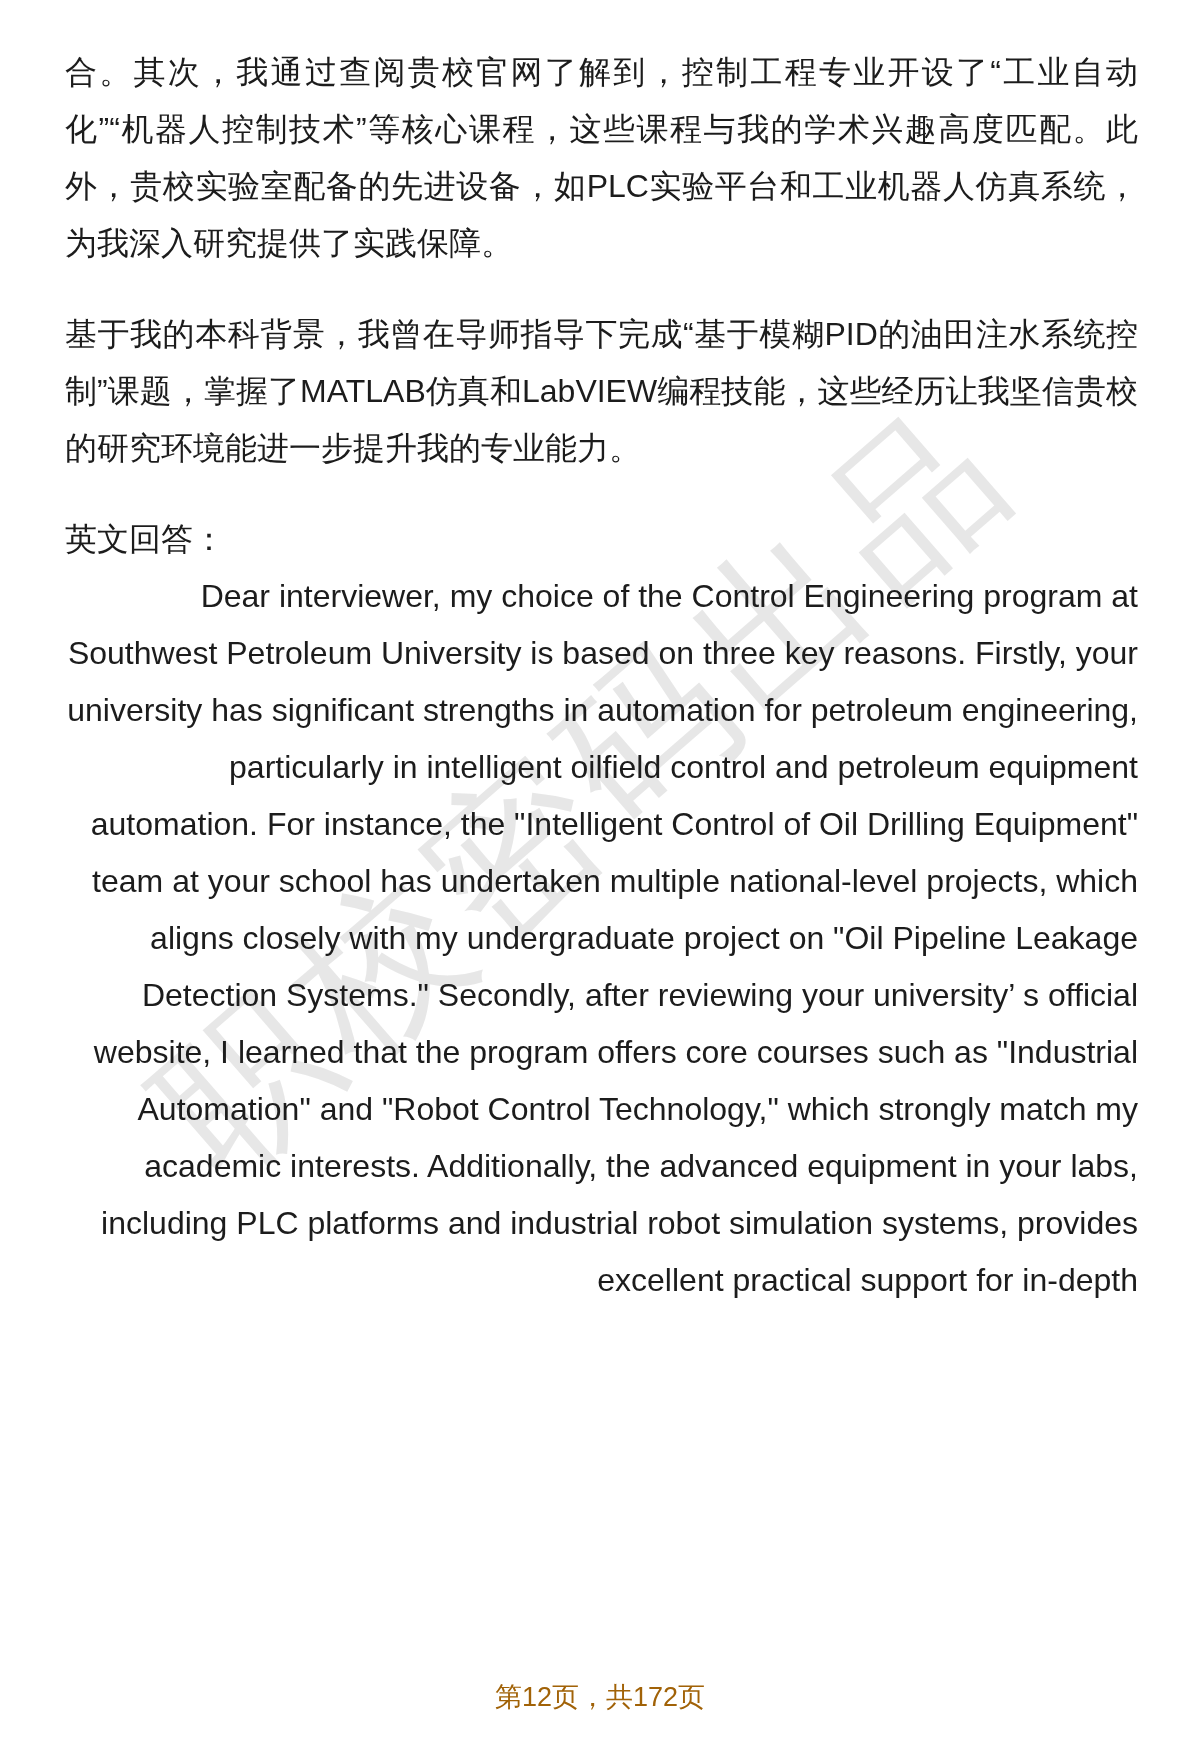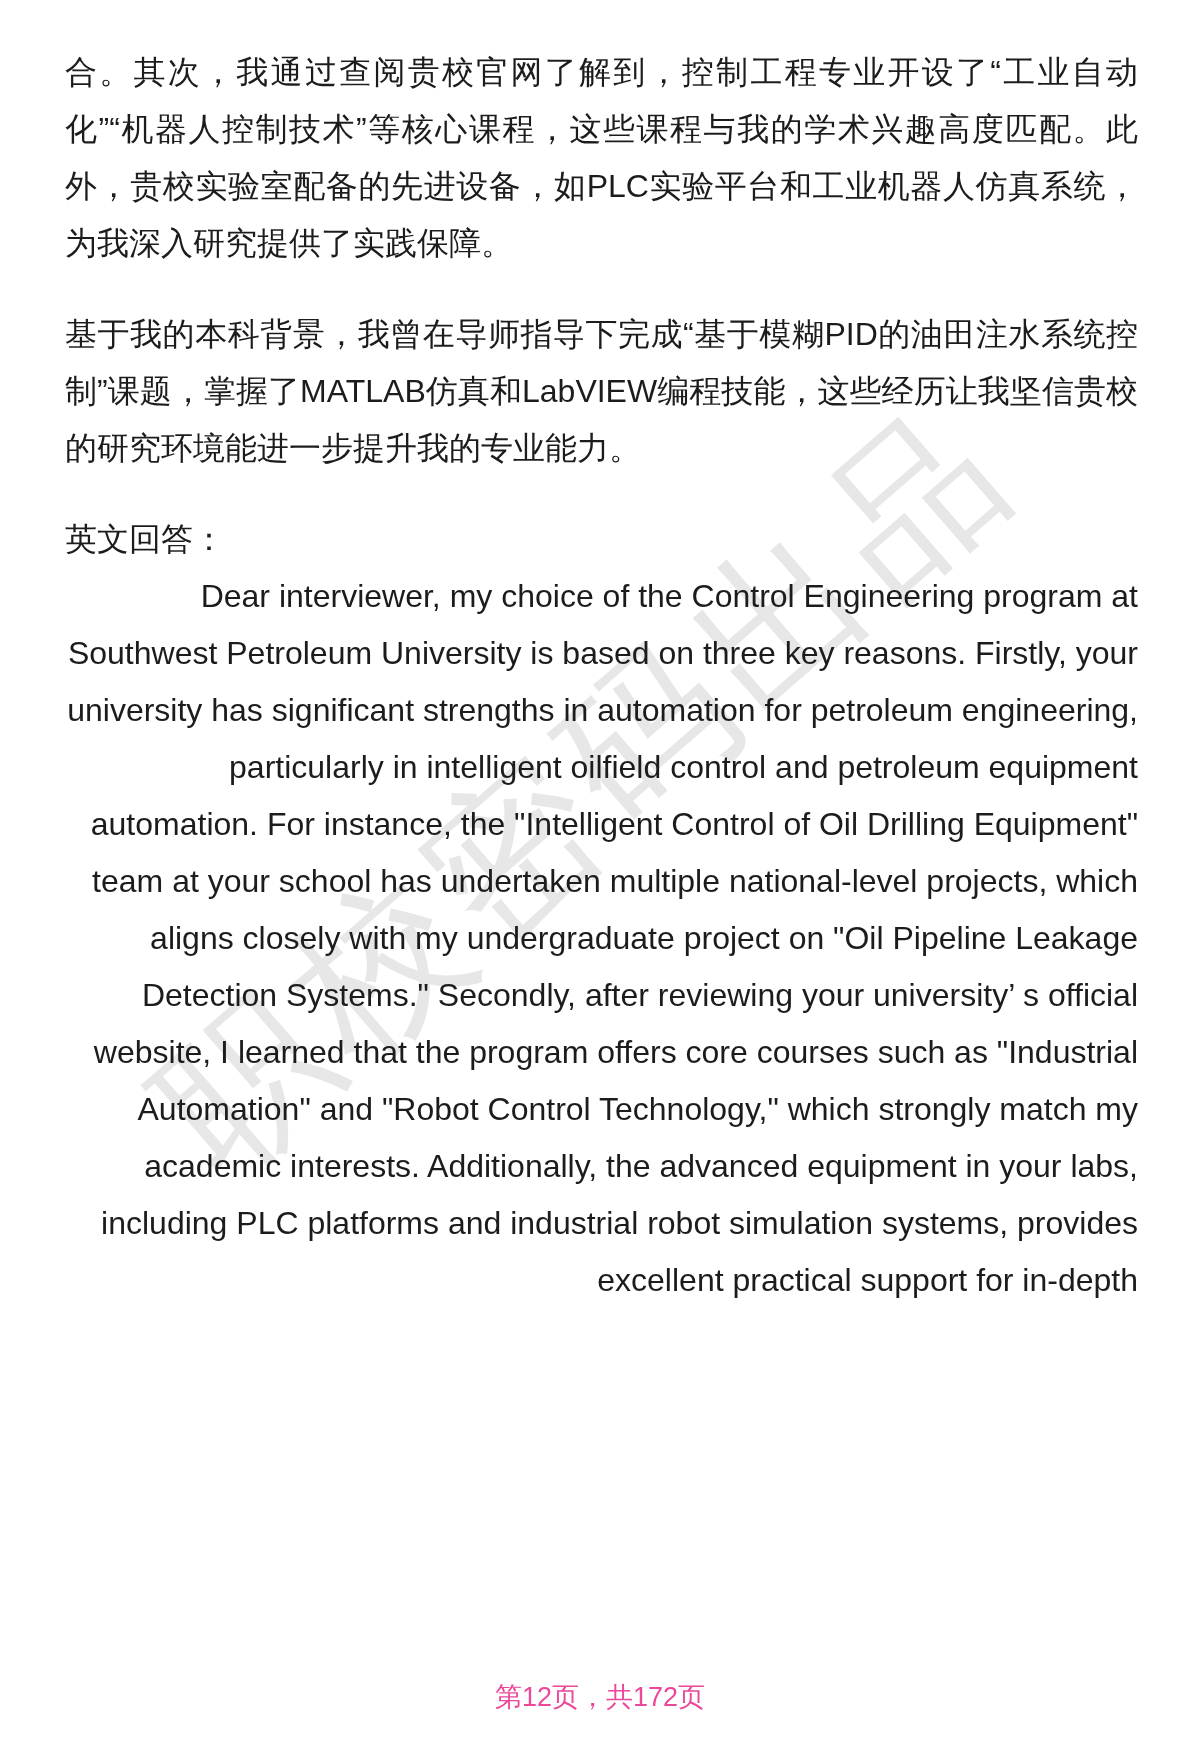--- a/index.html
+++ b/index.html
@@ -64,7 +64,7 @@
     text-align: center;
     font-size: 27px;
     line-height: 32px;
-    color: #ec4899;
+    color: #a16207;
     z-index: 1;
   }
 </style>

